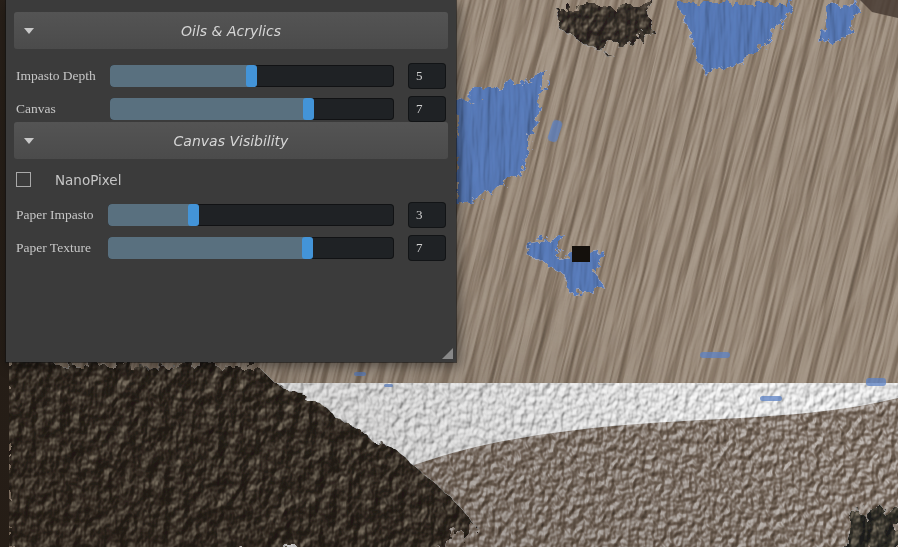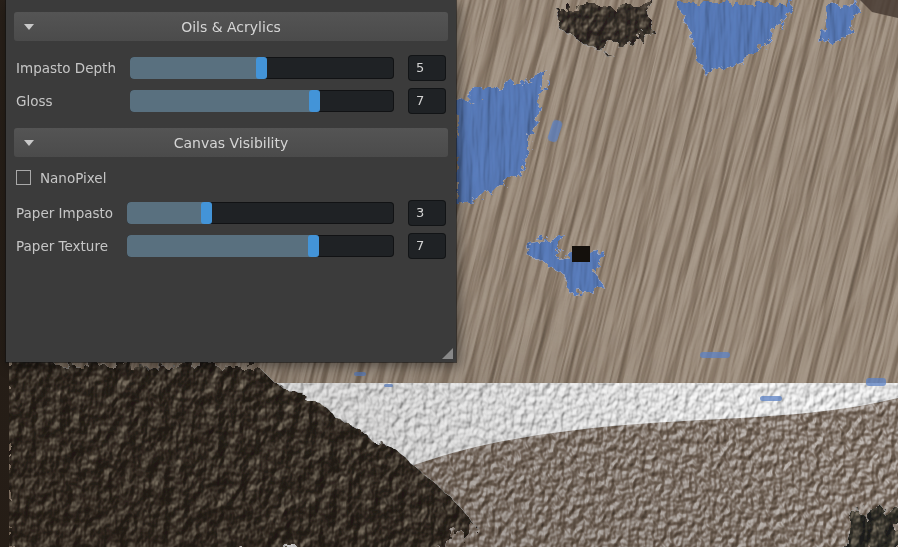--- a/index.html
+++ b/index.html
@@ -17,10 +17,10 @@
     box-shadow:0 0 0 1px rgba(18,18,18,.55), 3px 4px 12px rgba(0,0,0,.45);
   }
   .section-header{
-    position:relative;height:29px;border-radius:3px;
+    position:relative;height:37px;border-radius:3px;
     background:linear-gradient(#545454,#4b4b4b);
     display:flex;align-items:center;justify-content:center;
-    color:#d5d5d5;font-size:14px;cursor:pointer;
+    color:#d5d5d5;font-size:14px;cursor:pointer;font-style:italic;
   }
   .tri{
     position:absolute;left:10px;top:50%;transform:translateY(-50%);

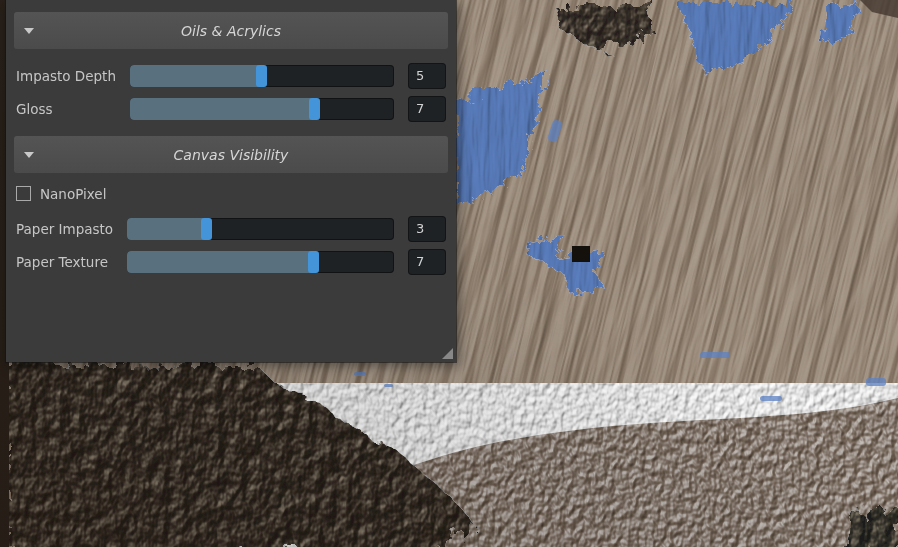--- a/index.html
+++ b/index.html
@@ -31,6 +31,7 @@
     display:grid;grid-template-columns:auto 1fr 38px;
     column-gap:14px;row-gap:7px;align-items:center;
     margin:14px 2px 0 2px;
+    font-family:Liberation Serif, serif;
   }
   .row-label{color:#c6c6c6;font-size:13.5px;white-space:nowrap;}
   .slider{

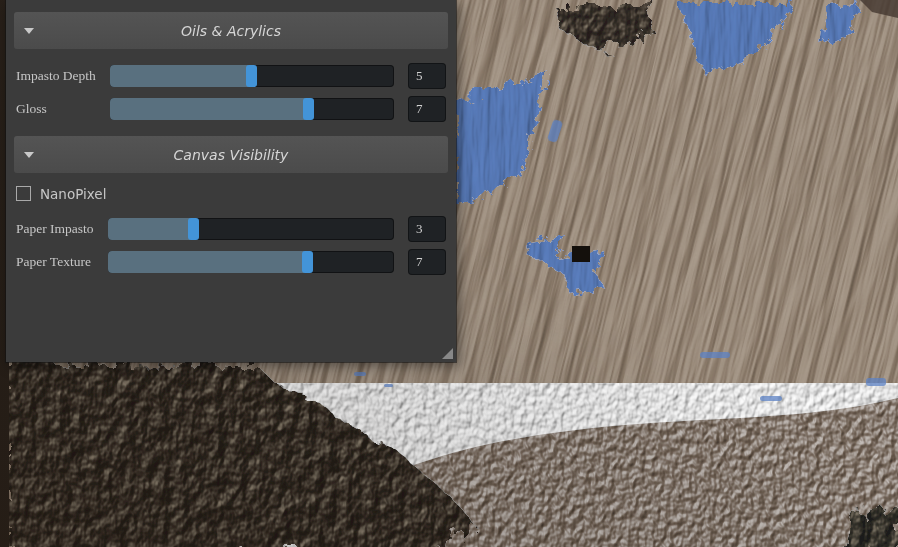--- a/index.html
+++ b/index.html
@@ -168,7 +168,7 @@
       </div>
       <div class="value-box">5</div>
 
-      <span class="row-label">Gloss</span>
+      <span class="row-label">Canvas</span>
       <div class="slider">
         <div class="slider-fill" style="width: 70%;"></div>
         <div class="slider-handle" style="left: calc(70% - 6px);"></div>

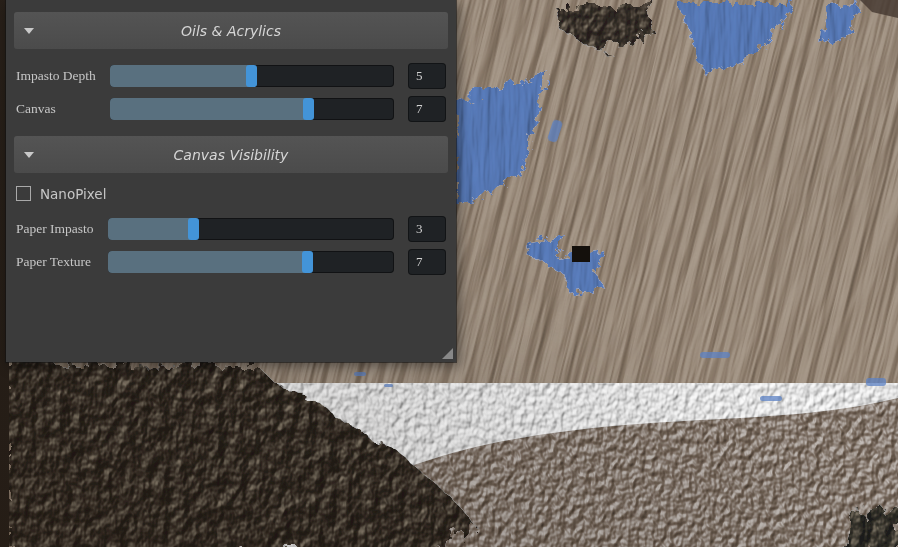--- a/index.html
+++ b/index.html
@@ -50,7 +50,7 @@
     margin:13px 0 6px 2px;color:#c6c6c6;font-size:13.5px;cursor:pointer;
   }
   .checkbox{width:13px;height:13px;border:1px solid #a9a9a9;background:transparent;flex:0 0 auto;}
-  .section2{margin-top:14px;}
+  .section2{}
   .resize-grip{
     position:absolute;right:3px;bottom:3px;width:0;height:0;
     border-left:11px solid transparent;border-bottom:11px solid #888888;cursor:nwse-resize;

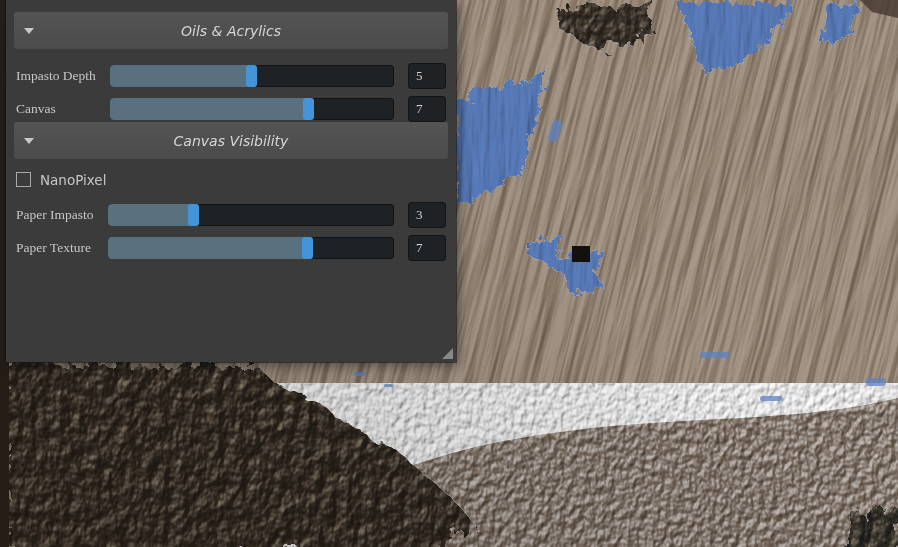--- a/index.html
+++ b/index.html
@@ -46,7 +46,7 @@
     box-shadow:inset 0 0 0 1px rgba(0,0,0,.4);
   }
   .checkbox-row{
-    display:flex;gap:9px;
+    display:flex;gap:24px;
     margin:13px 0 6px 2px;color:#c6c6c6;font-size:13.5px;cursor:pointer;
   }
   .checkbox{width:13px;height:13px;border:1px solid #a9a9a9;background:transparent;flex:0 0 auto;}

